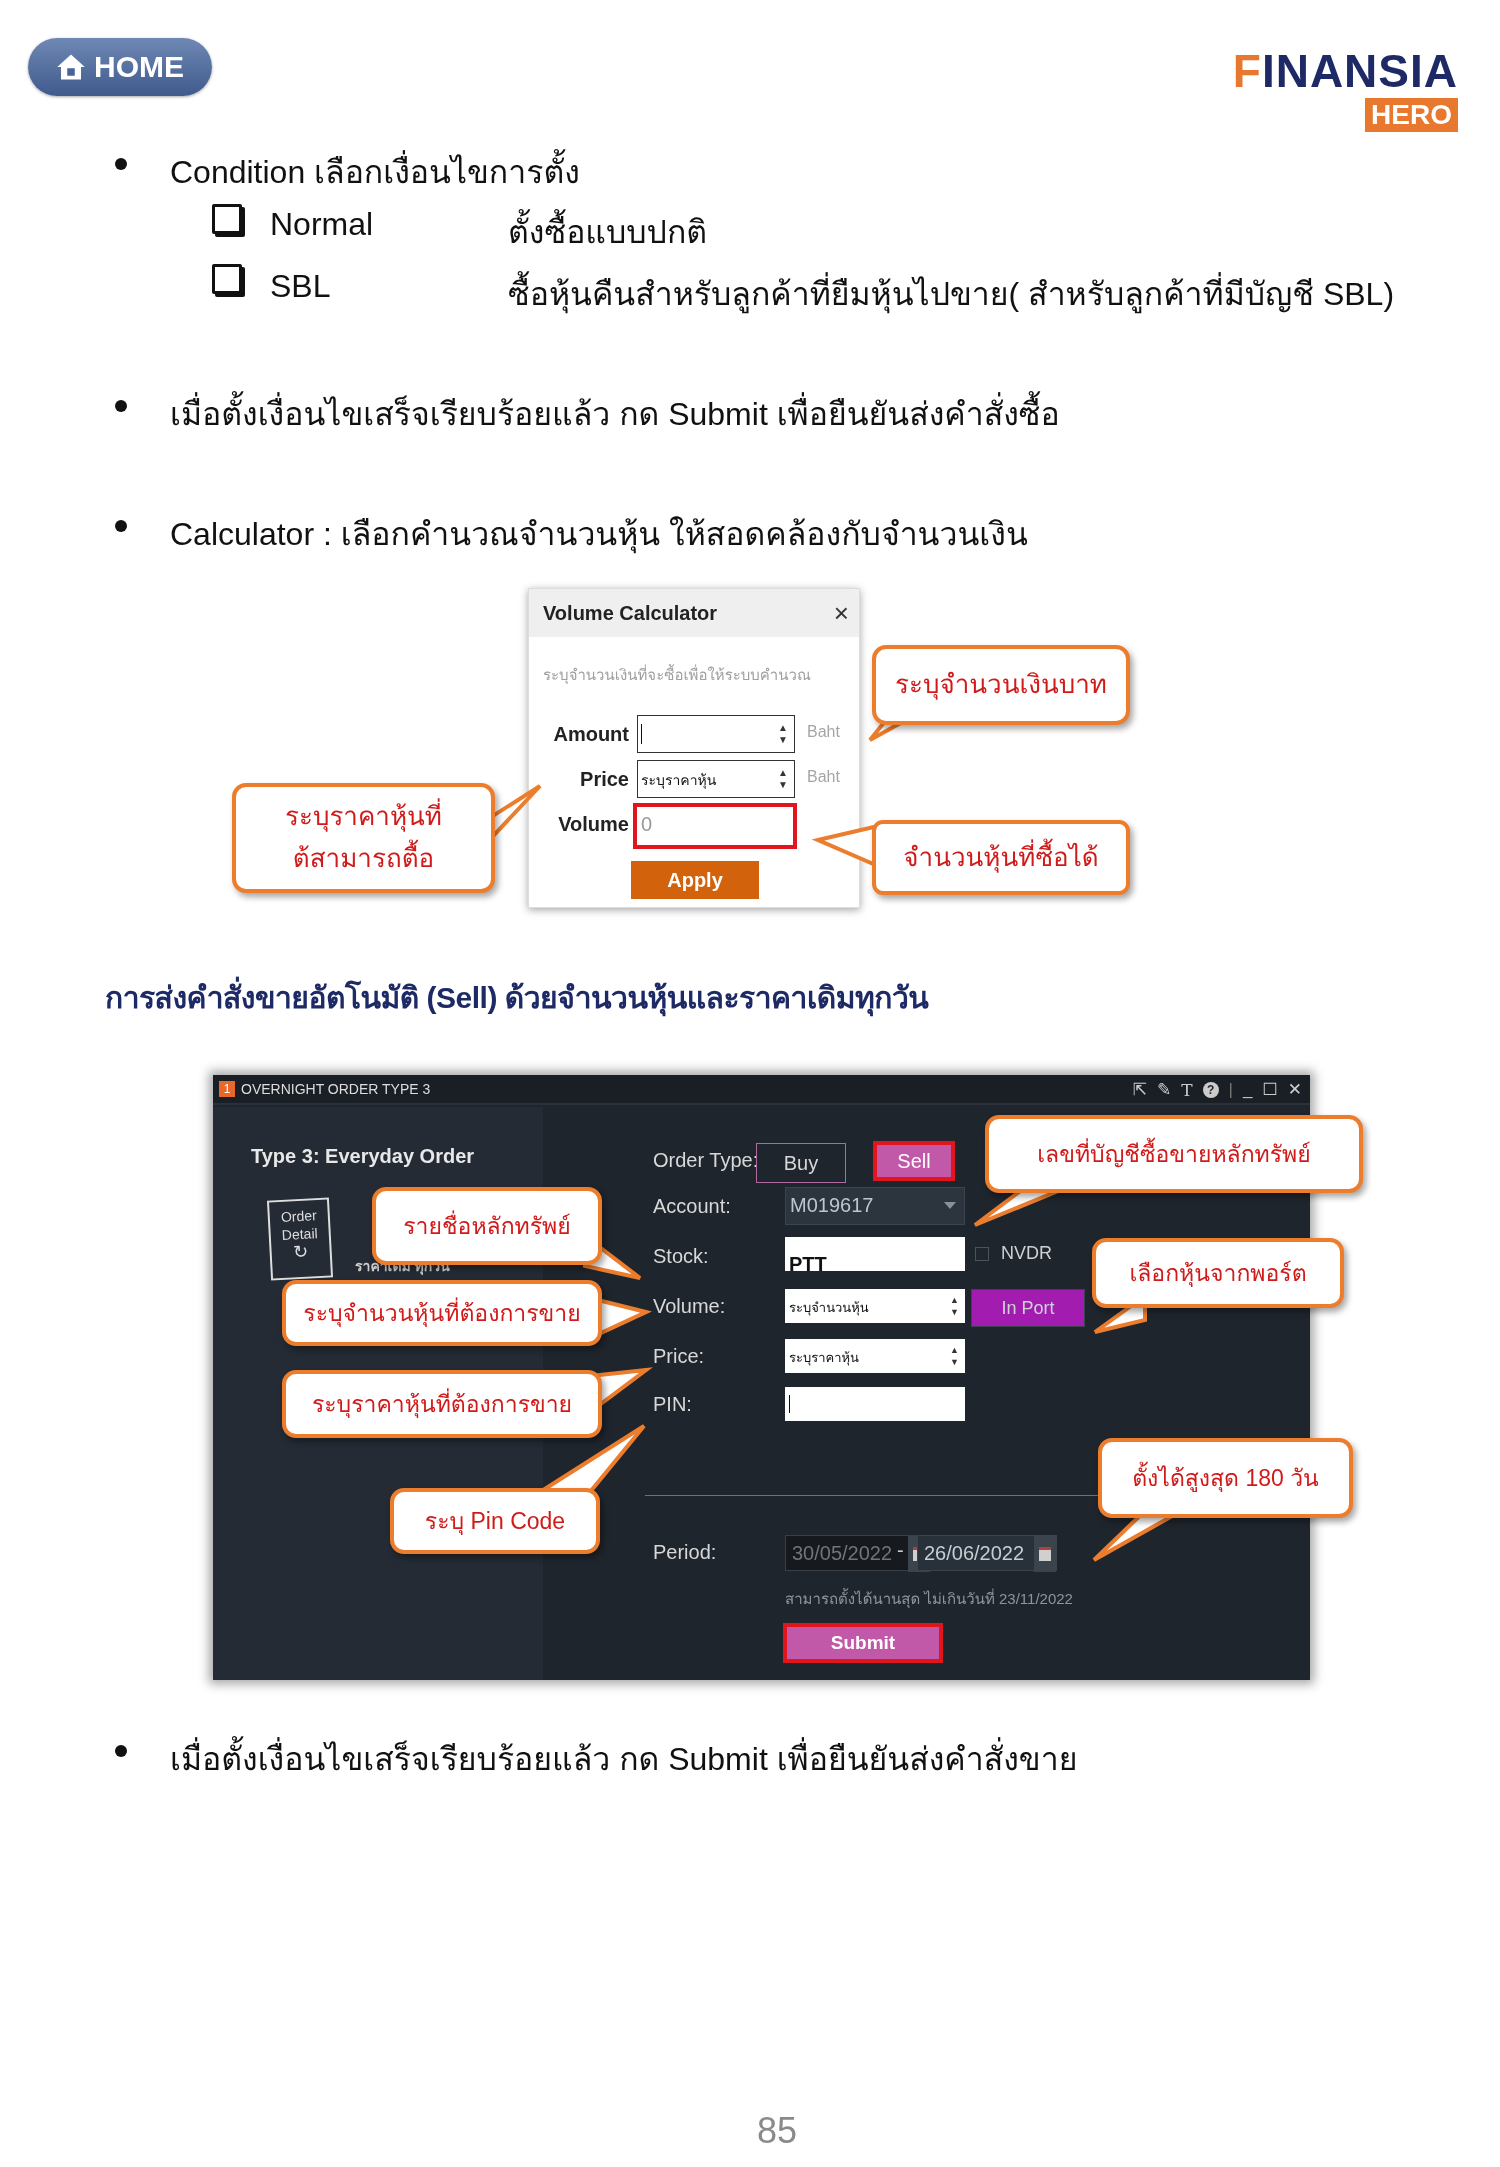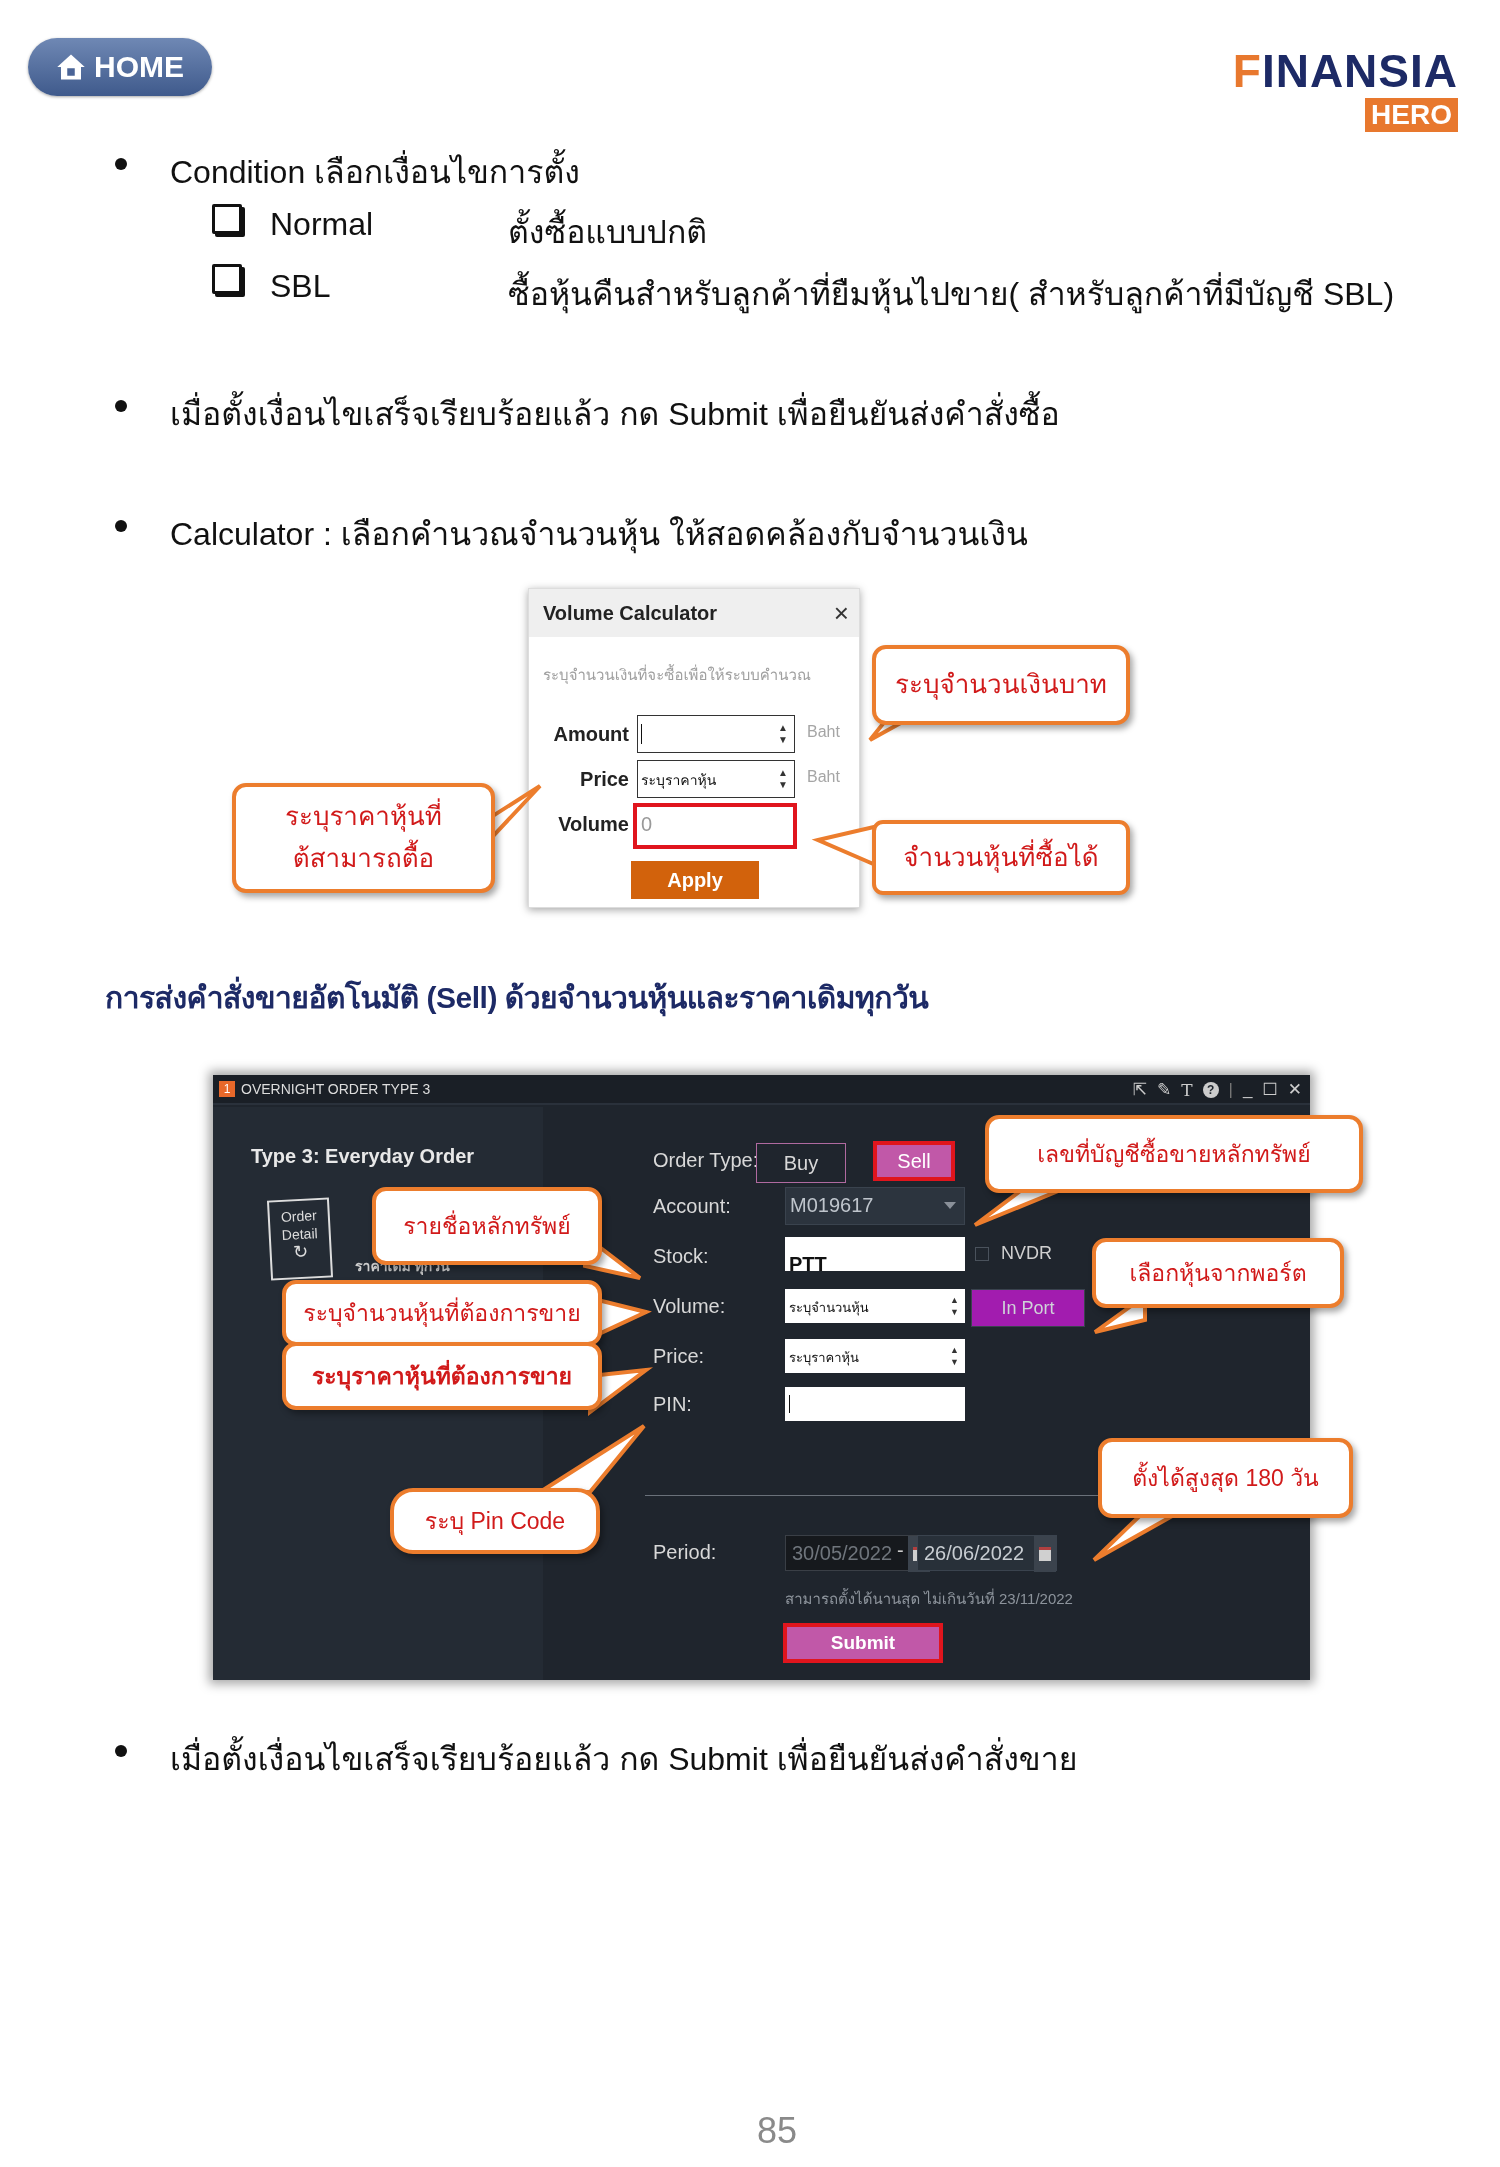--- a/index.html
+++ b/index.html
@@ -269,7 +269,7 @@
 <svg class="tail" style="left:590px; top:1366px;" width="60" height="50">
     <polygon points="56,4 0,10 0,46" fill="#fff" stroke="#ec7d2d" stroke-width="4"></polygon>
   </svg>
-<div class="callout small" style="left:282px; top:1342px; width:320px; height:68px;font-weight:bold;">ระบุราคาหุ้นที่ต้องการขาย</div>
+<div class="callout small" style="left:282px; top:1370px; width:320px; height:68px;">ระบุราคาหุ้นที่ต้องการขาย</div>
 
 <svg class="tail" style="left:520px; top:1424px;" width="130" height="70">
     <polygon points="124,2 20,68 70,68" fill="#fff" stroke="#ec7d2d" stroke-width="4"></polygon>

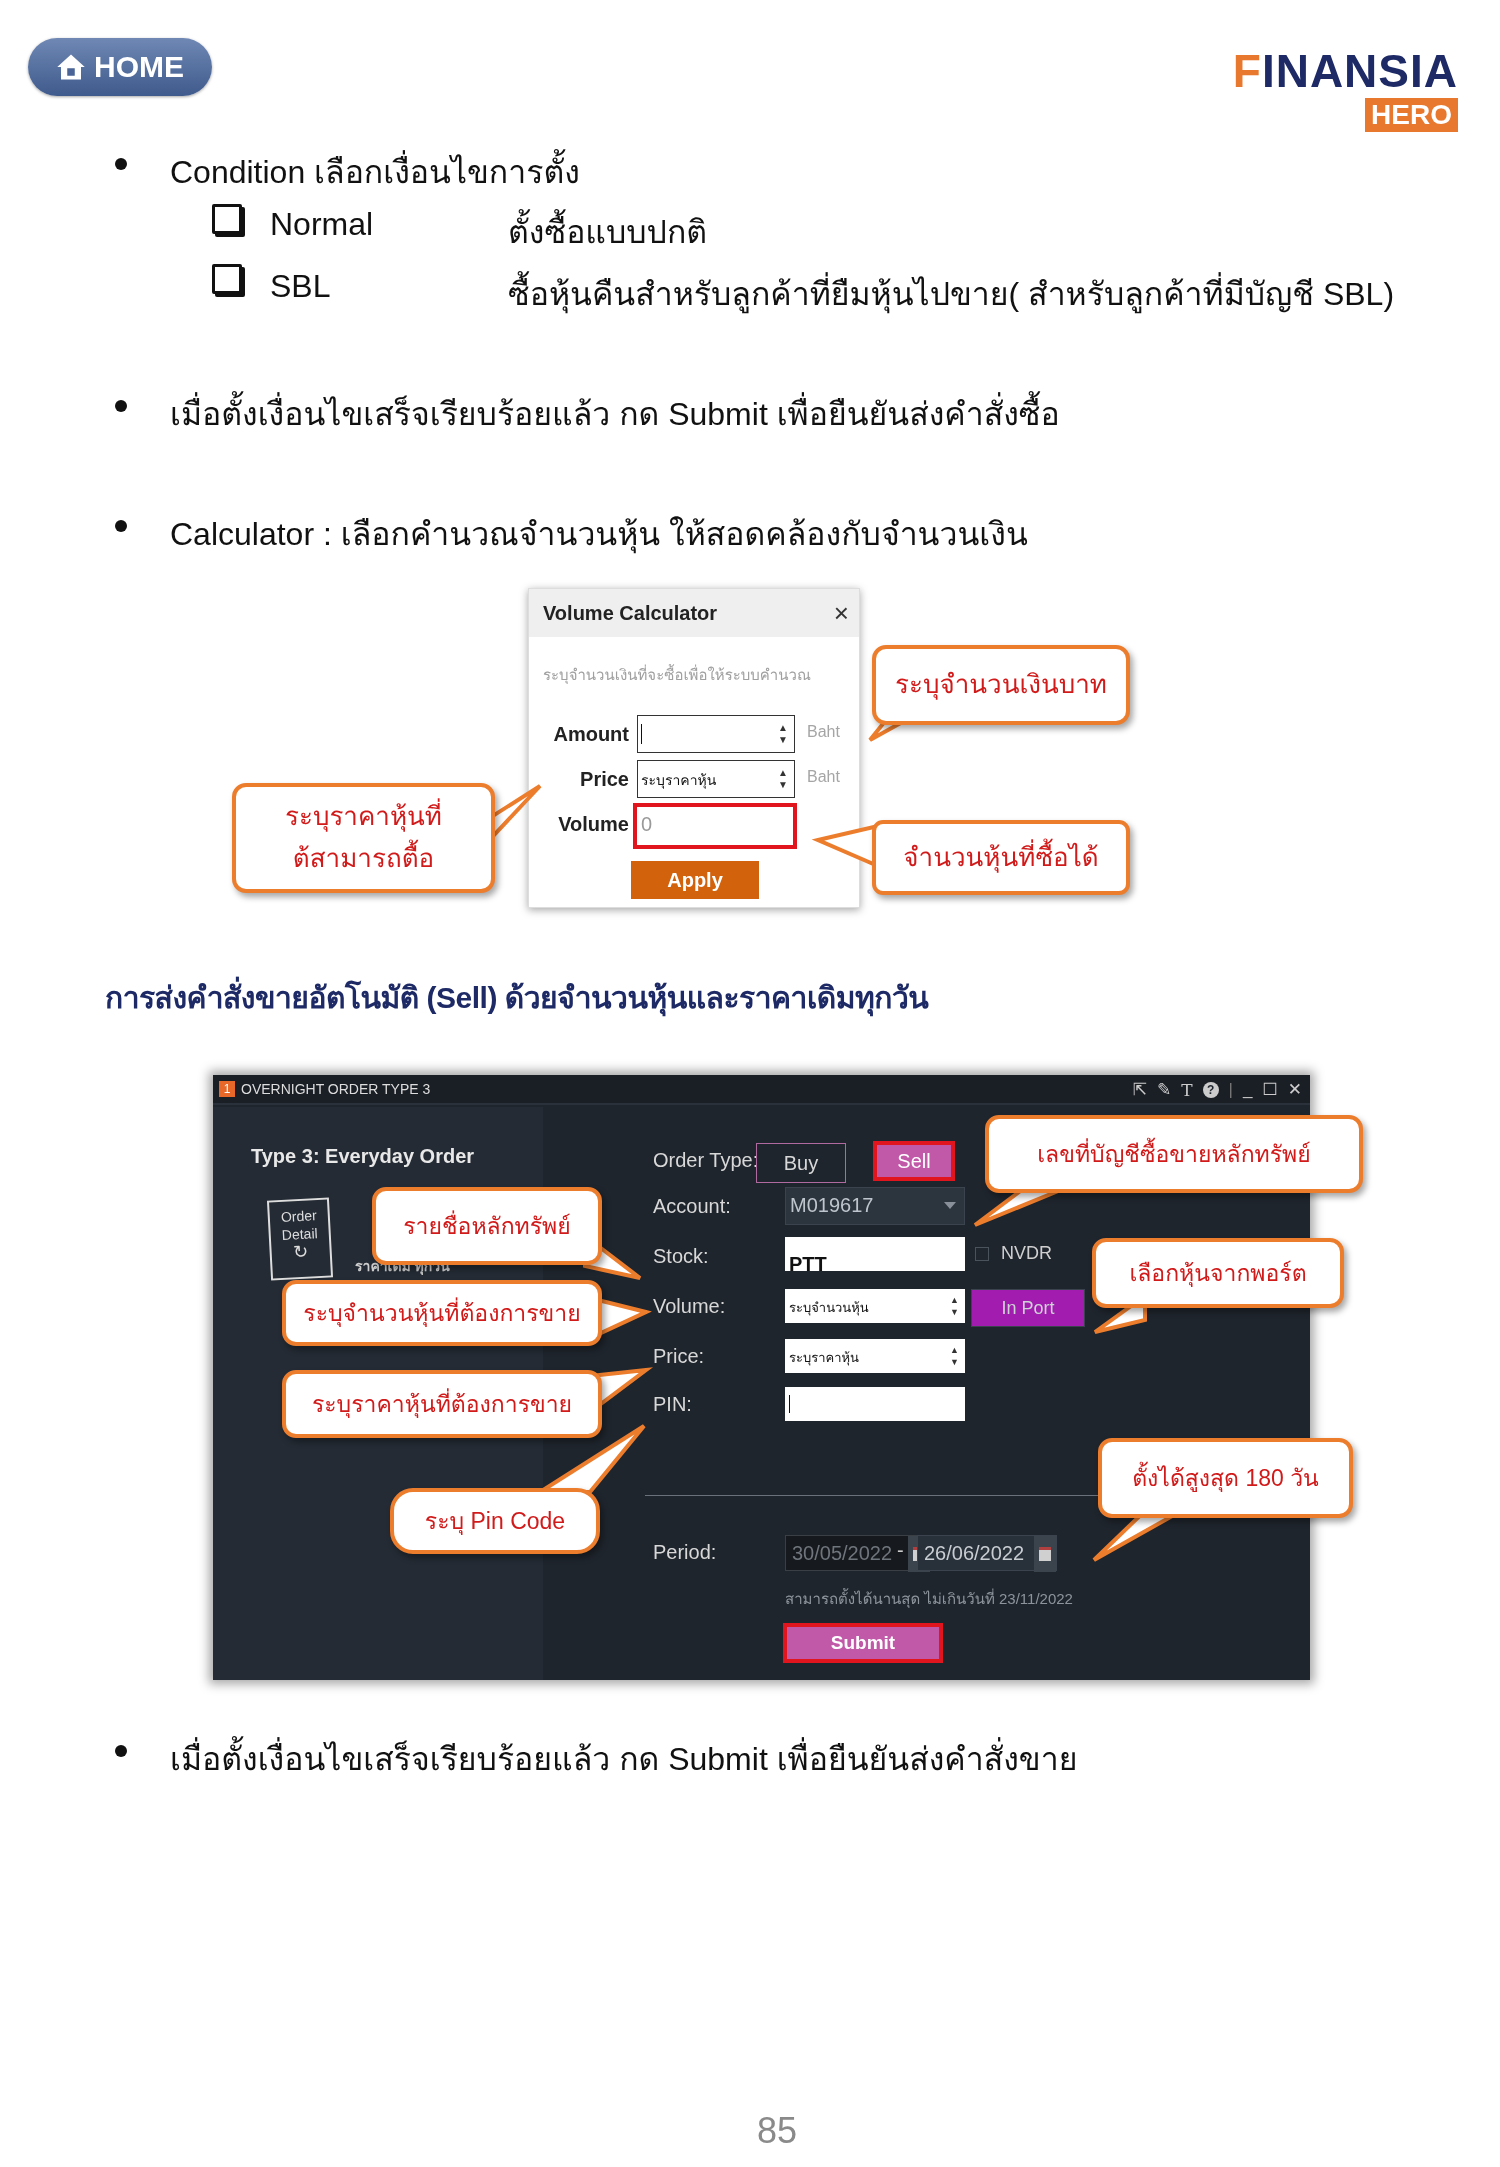--- a/index.html
+++ b/index.html
@@ -274,7 +274,7 @@
 <svg class="tail" style="left:520px; top:1424px;" width="130" height="70">
     <polygon points="124,2 20,68 70,68" fill="#fff" stroke="#ec7d2d" stroke-width="4"></polygon>
   </svg>
-<div class="callout small" style="left:390px; top:1488px; width:210px; height:66px;border-radius:23px;">ระบุ Pin  Code</div>
+<div class="callout small" style="left:390px; top:1488px; width:210px; height:66px;">ระบุ Pin  Code</div>
 
 <svg class="tail" style="left:1090px; top:1506px;" width="110" height="60">
     <polygon points="4,54 60,0 100,0" fill="#fff" stroke="#ec7d2d" stroke-width="4"></polygon>

